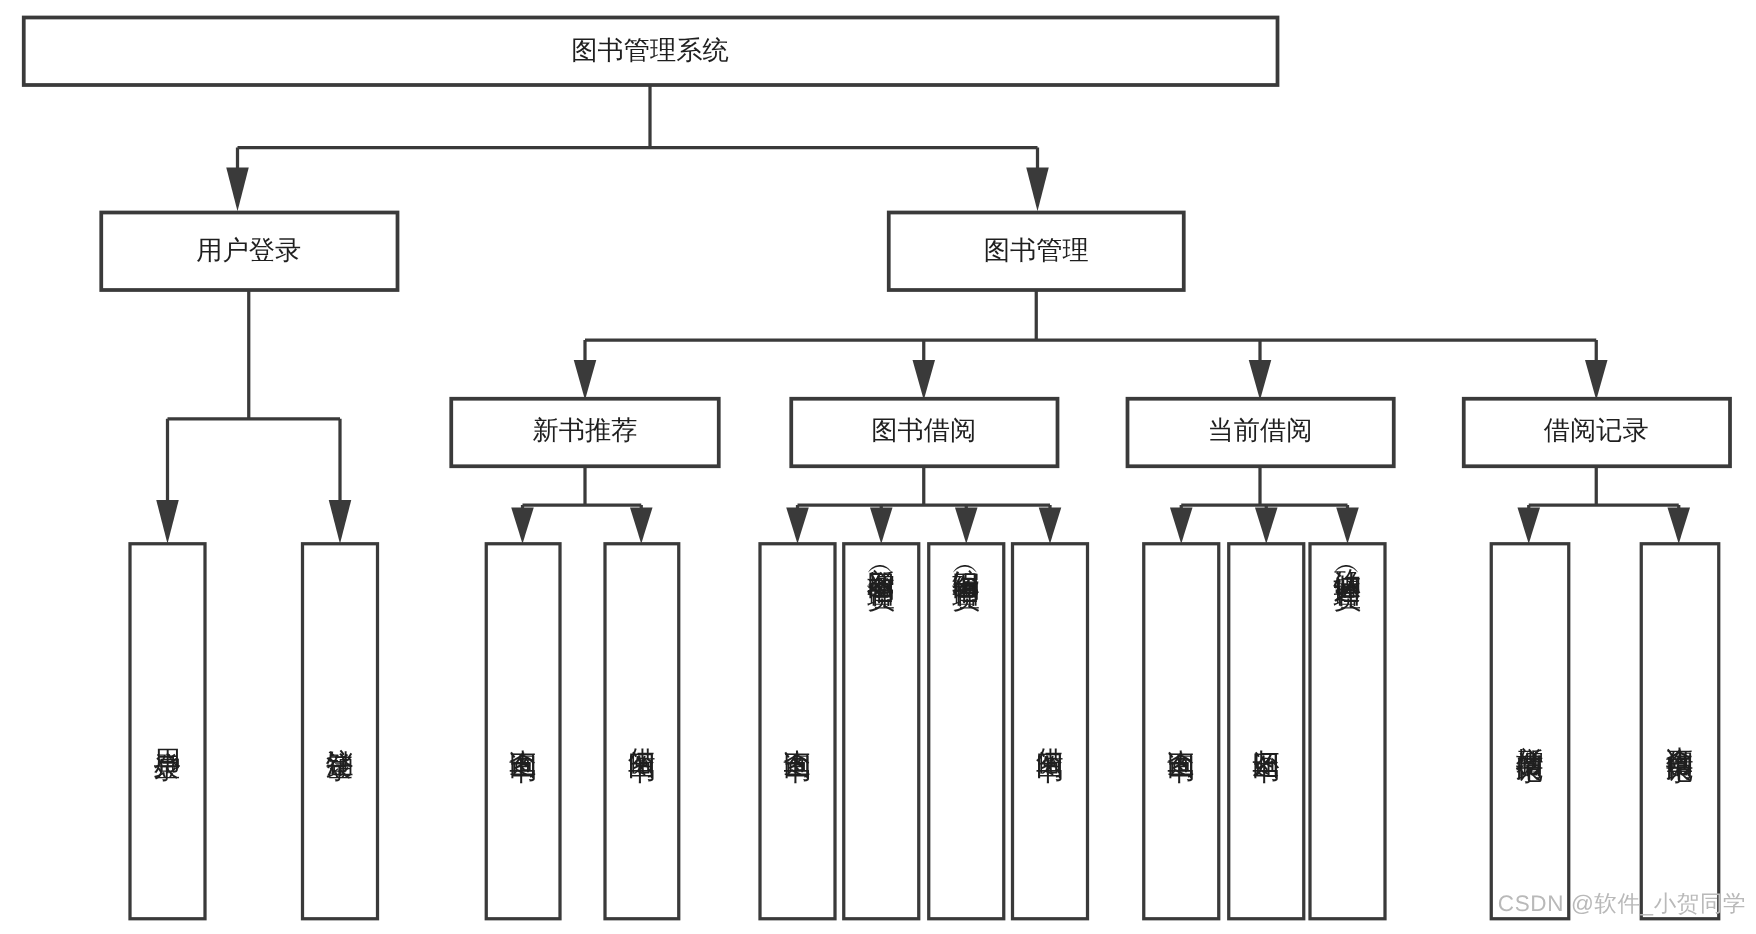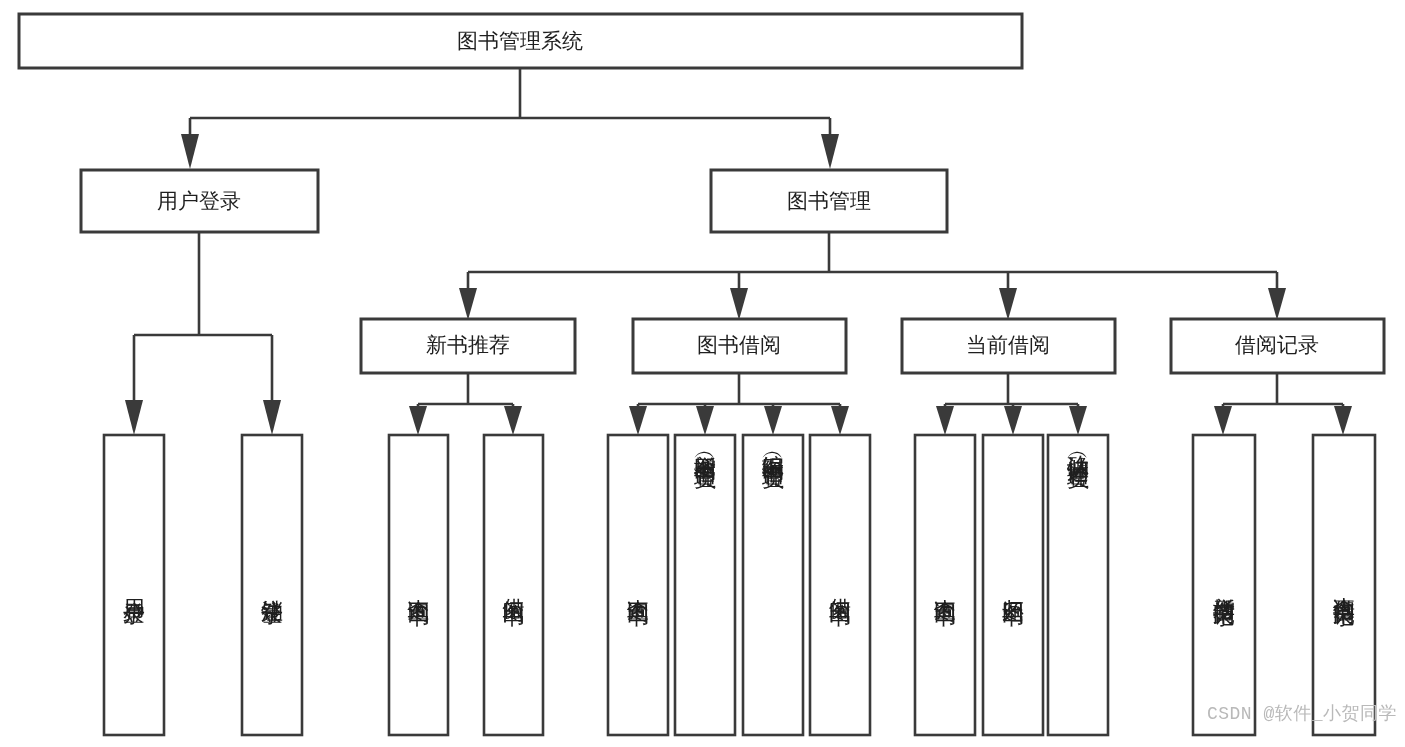--- a/index.html
+++ b/index.html
@@ -81,8 +81,8 @@
   .watermark {
     position: absolute;
     right: 8px;
-    bottom: 22px;
-    font-family: Liberation Mono, monospace;
+    bottom: 12px;
+    font-family: Liberation Sans, sans-serif;
     font-size: 18px;
     color: #b9b9b9;
     letter-spacing: 0.5px;

